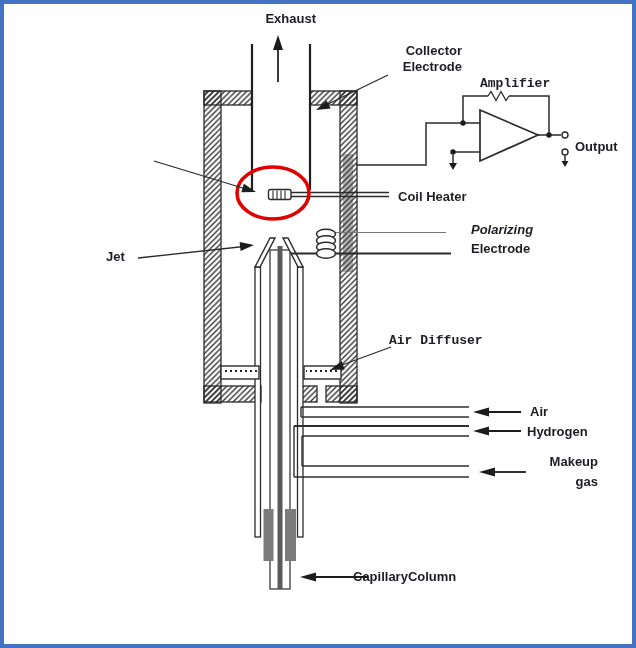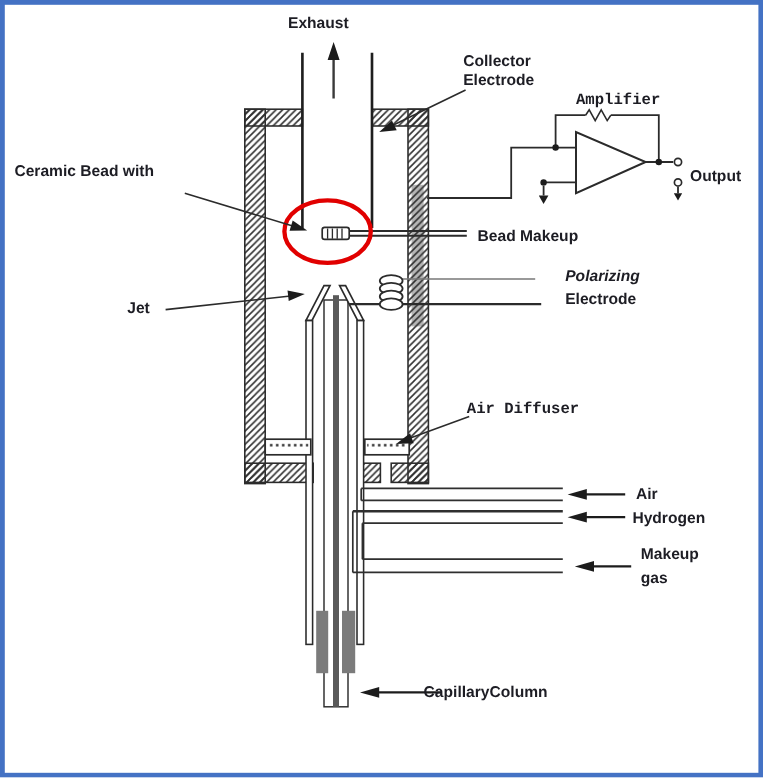--- a/index.html
+++ b/index.html
@@ -21,7 +21,7 @@
     line-height:15px;
     white-space:nowrap;
   }
-  .lbl.center{text-align:left;}
+  .lbl.center{text-align:right;}
 </style>
 </head>
 <body>

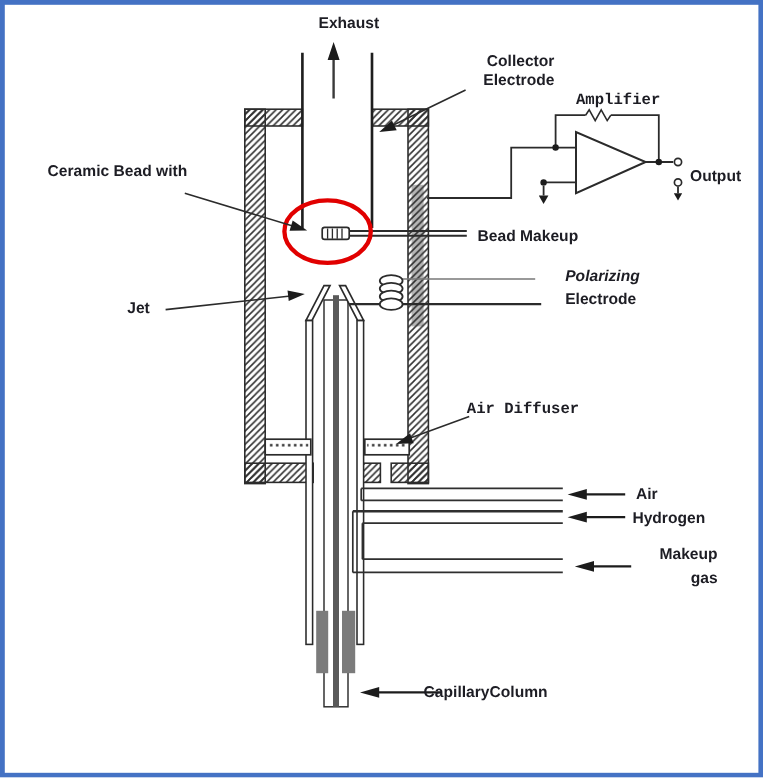--- a/index.html
+++ b/index.html
@@ -173,7 +173,6 @@
 <div class="lbl center" style="left:382px;top:55px;width:76px;">Electrode</div>
 <div class="lbl" style="left:476px;top:72px;font-family:Liberation Mono, monospace;">Amplifier</div>
 <div class="lbl" style="left:571px;top:135px;">Output</div>
-<div class="lbl center" style="left:8px;top:131px;width:144px;">Ceramic Bead with</div>
 <div class="lbl" style="left:394px;top:185px;">Bead Makeup</div>
 <div class="lbl" style="left:467px;top:218px;font-style:italic;">Polarizing</div>
 <div class="lbl" style="left:467px;top:237px;">Electrode</div>

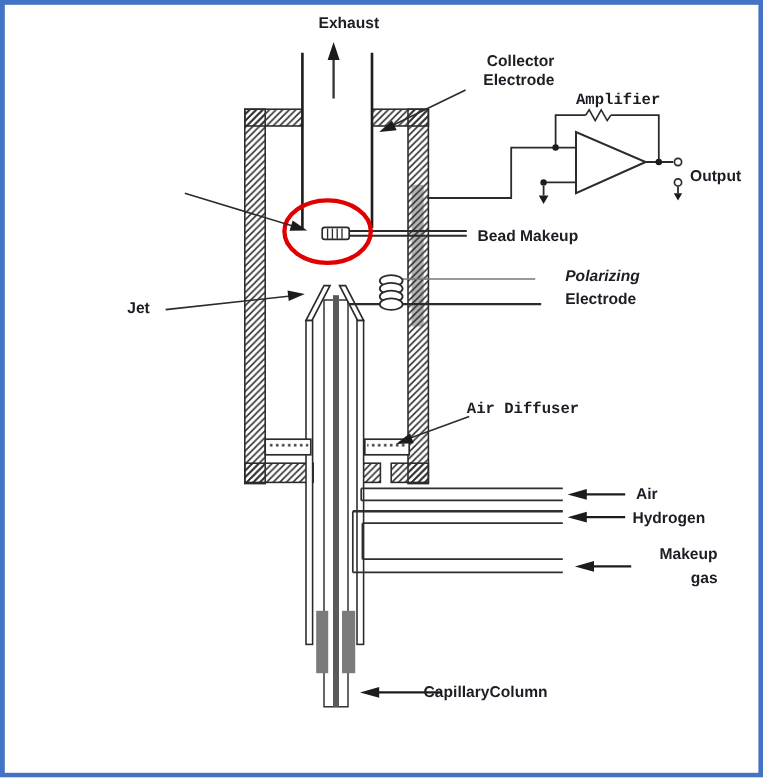--- a/index.html
+++ b/index.html
@@ -173,7 +173,7 @@
 <div class="lbl center" style="left:382px;top:55px;width:76px;">Electrode</div>
 <div class="lbl" style="left:476px;top:72px;font-family:Liberation Mono, monospace;">Amplifier</div>
 <div class="lbl" style="left:571px;top:135px;">Output</div>
-<div class="lbl" style="left:394px;top:185px;">Bead Makeup</div>
+<div class="lbl" style="left:394px;top:185px;">Coil Heater</div>
 <div class="lbl" style="left:467px;top:218px;font-style:italic;">Polarizing</div>
 <div class="lbl" style="left:467px;top:237px;">Electrode</div>
 <div class="lbl" style="left:102px;top:245px;">Jet</div>

